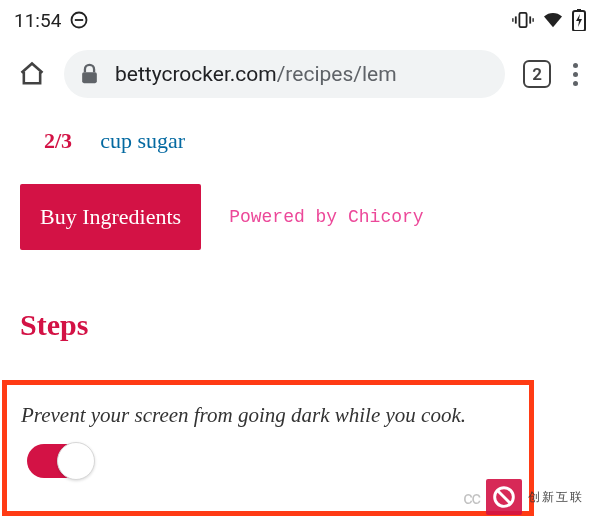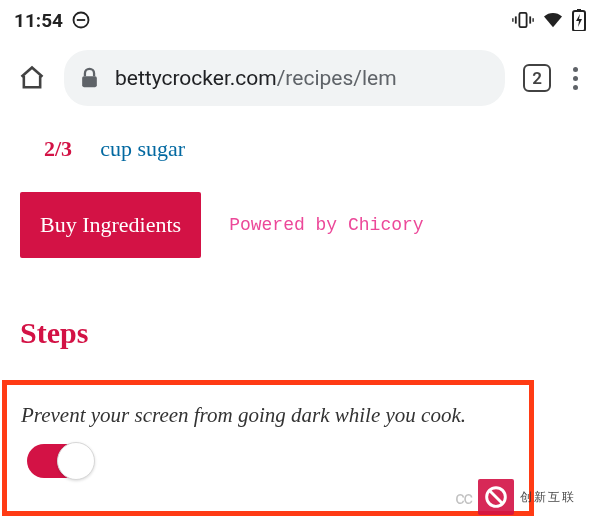--- a/index.html
+++ b/index.html
@@ -24,7 +24,7 @@
       padding: 20px 14px;
       height: 36px;
       font-size: 19px;
-      font-weight: 700;
+      font-weight: 400;
       color: #222;
     }
     .status-left {

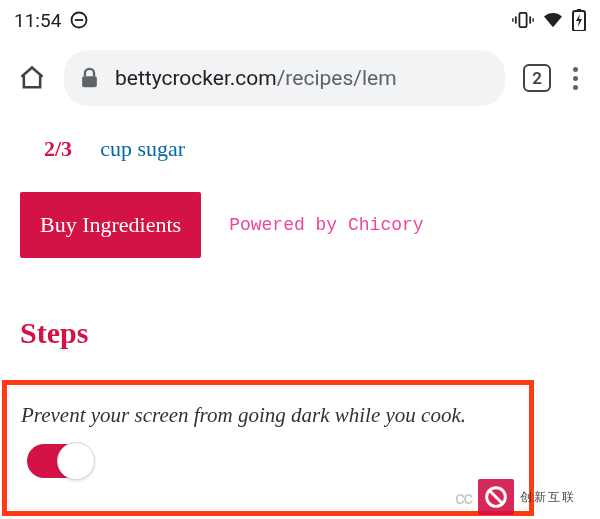--- a/index.html
+++ b/index.html
@@ -65,7 +65,7 @@
       background: #f1f3f4;
       border-radius: 24px;
       padding: 10px 16px;
-      height: 56px;
+      height: 48px;
       color: #5f6368;
       font-size: 21px;
       overflow: hidden;

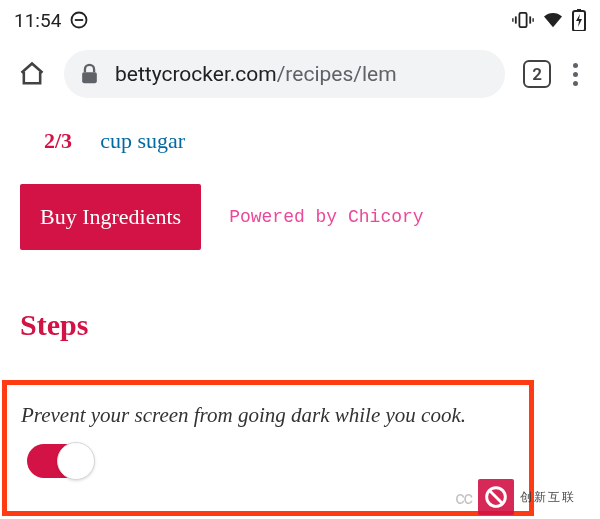--- a/index.html
+++ b/index.html
@@ -195,7 +195,7 @@
     
     .watermark {
       position: absolute;
-      right: 24px;
+      right: 16px;
       bottom: 4px;
       display: flex;
       align-items: center;

